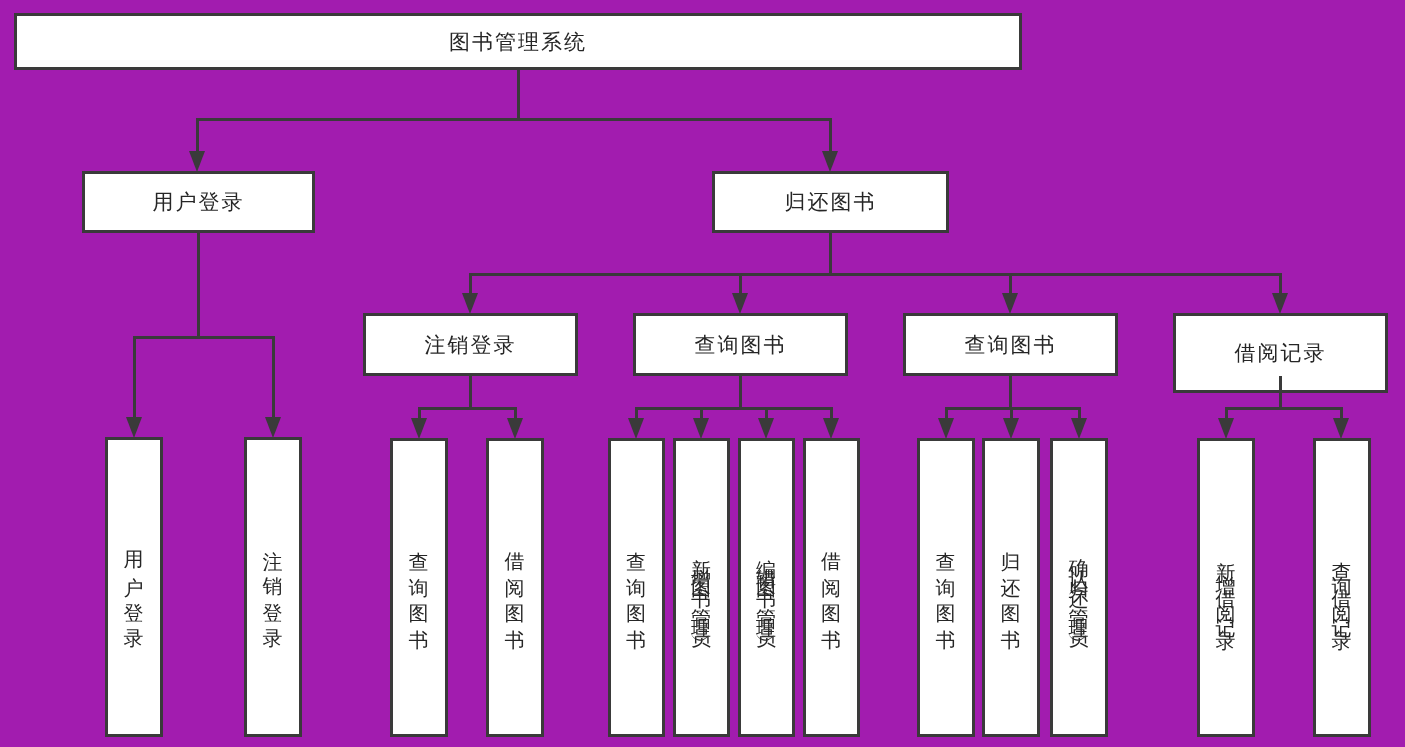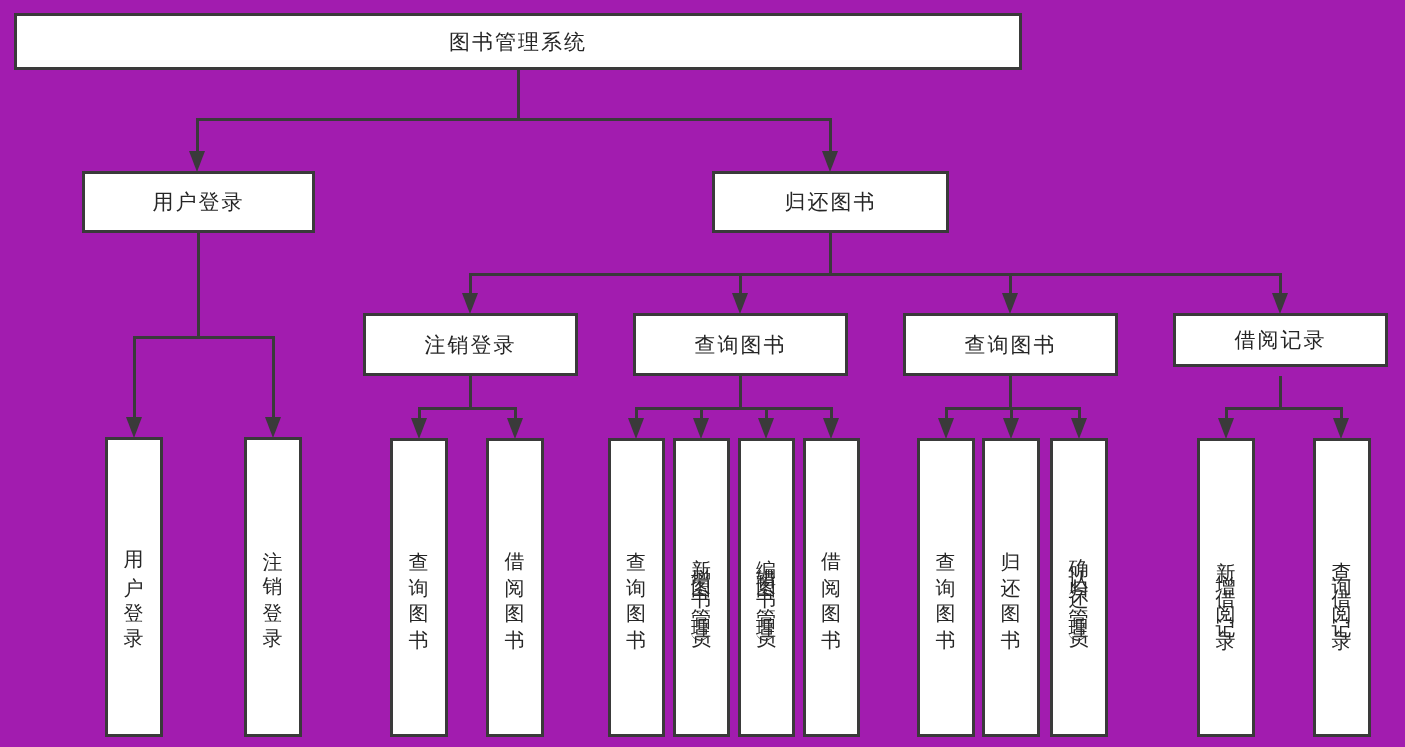--- a/index.html
+++ b/index.html
@@ -110,7 +110,7 @@
   <div class="box h" style="left:903px;top:313px;width:215px;height:63px">
     <span>查询图书</span>
   </div>
-  <div class="box h" style="left:1173px;top:313px;width:215px;height:54px">
+  <div class="box h" style="left:1173px;top:313px;width:215px;height:80px">
     <span>借阅记录</span>
   </div>
 

